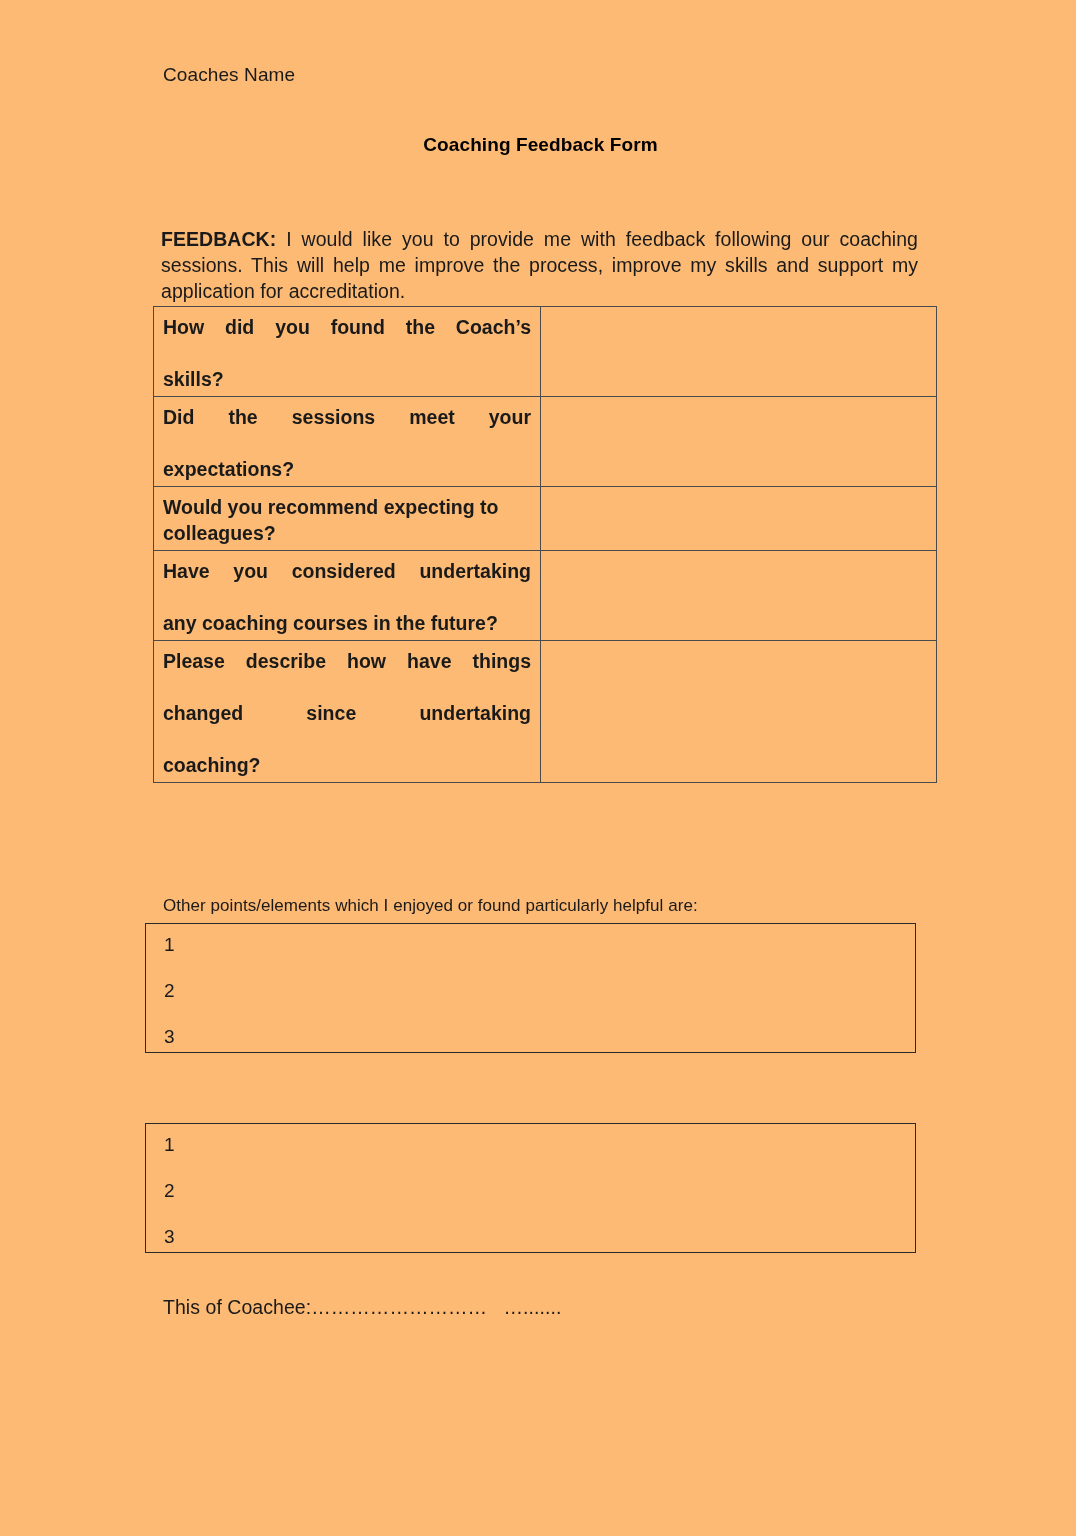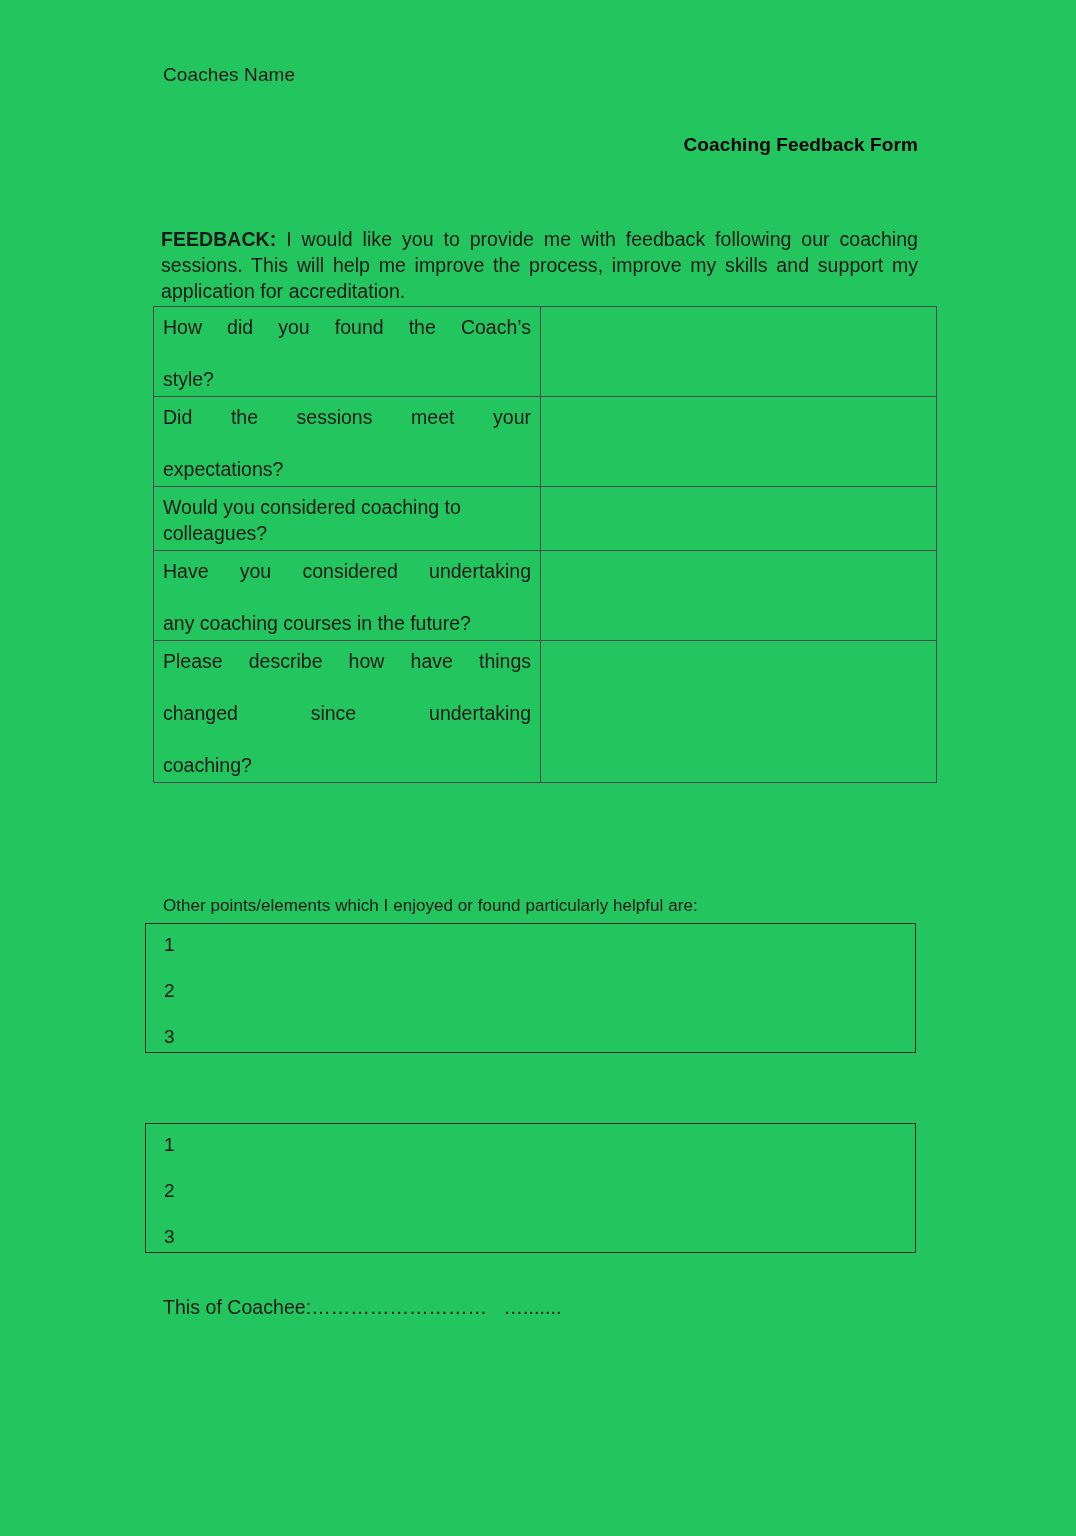--- a/index.html
+++ b/index.html
@@ -20,7 +20,7 @@
   .page {
     position: absolute;
     inset: 0;
-    background: #22c55e;
+    background: #fdba74;
   }
 
   

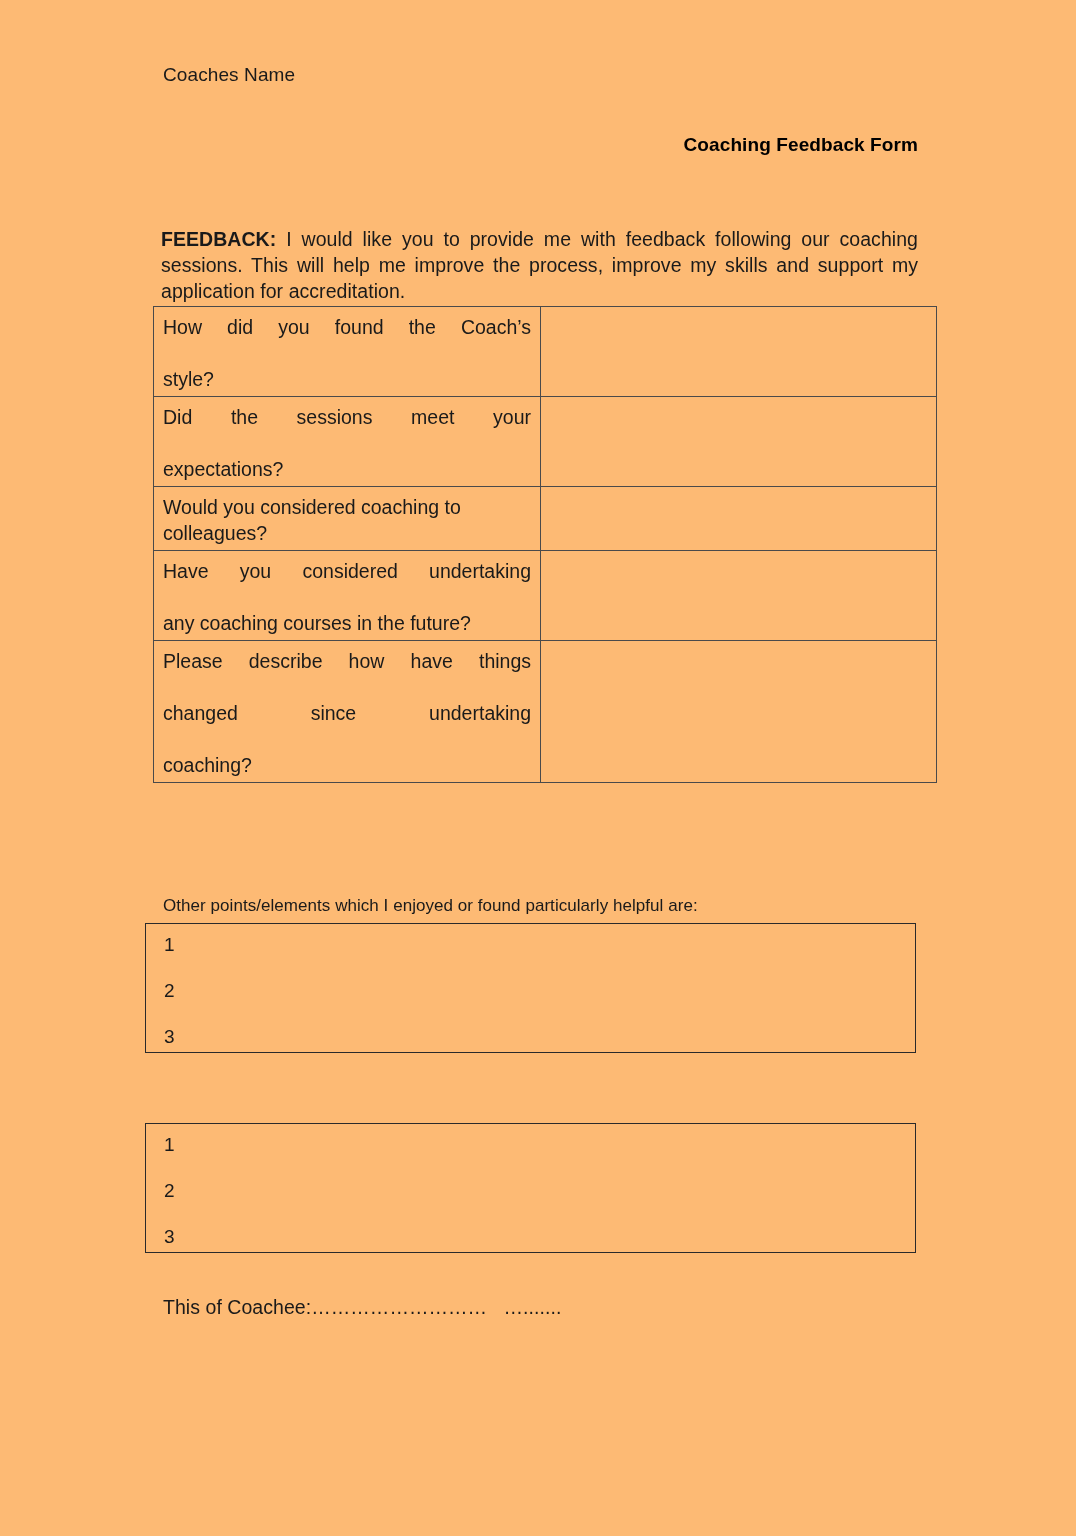--- a/index.html
+++ b/index.html
@@ -39,7 +39,7 @@
     left: 163px;
     top: 132px;
     width: 755px;
-    text-align: right;
+    text-align: center;
     font-size: 19px;
     font-weight: bold;
     line-height: 26px;

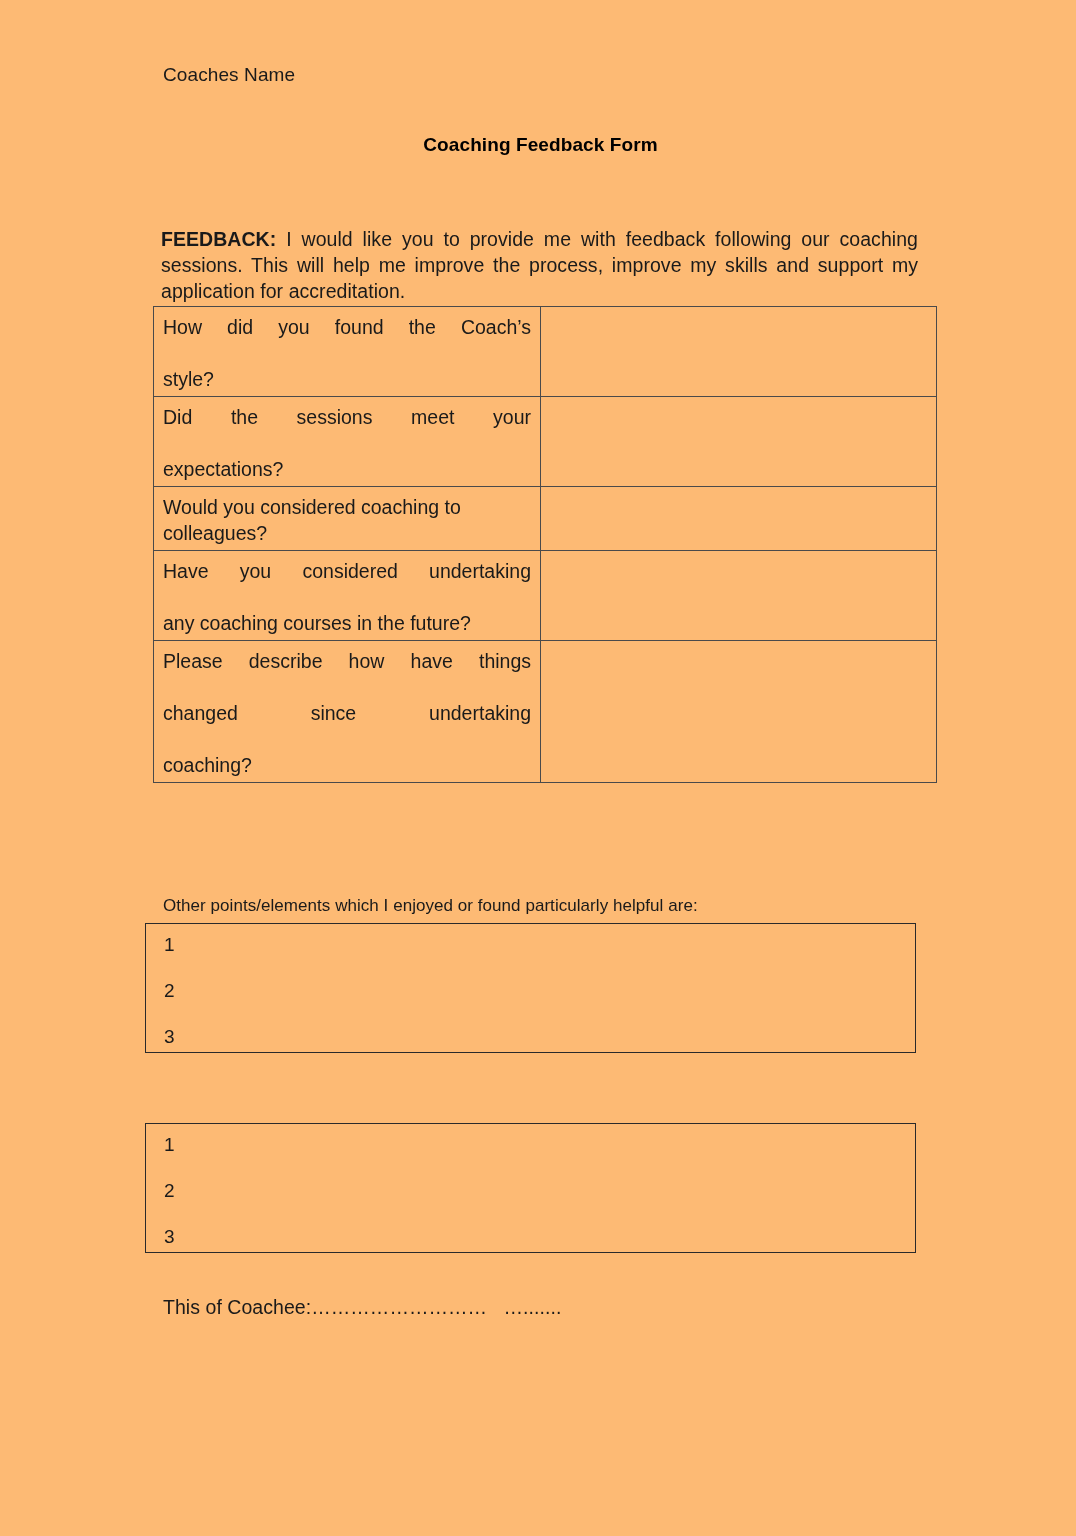--- a/index.html
+++ b/index.html
@@ -86,6 +86,7 @@
     text-align: justify;
     text-justify: inter-word;
     color: #1a1a1a;
+    font-weight: bold;
   }
   
   .qa-table td.q-cell .jline {

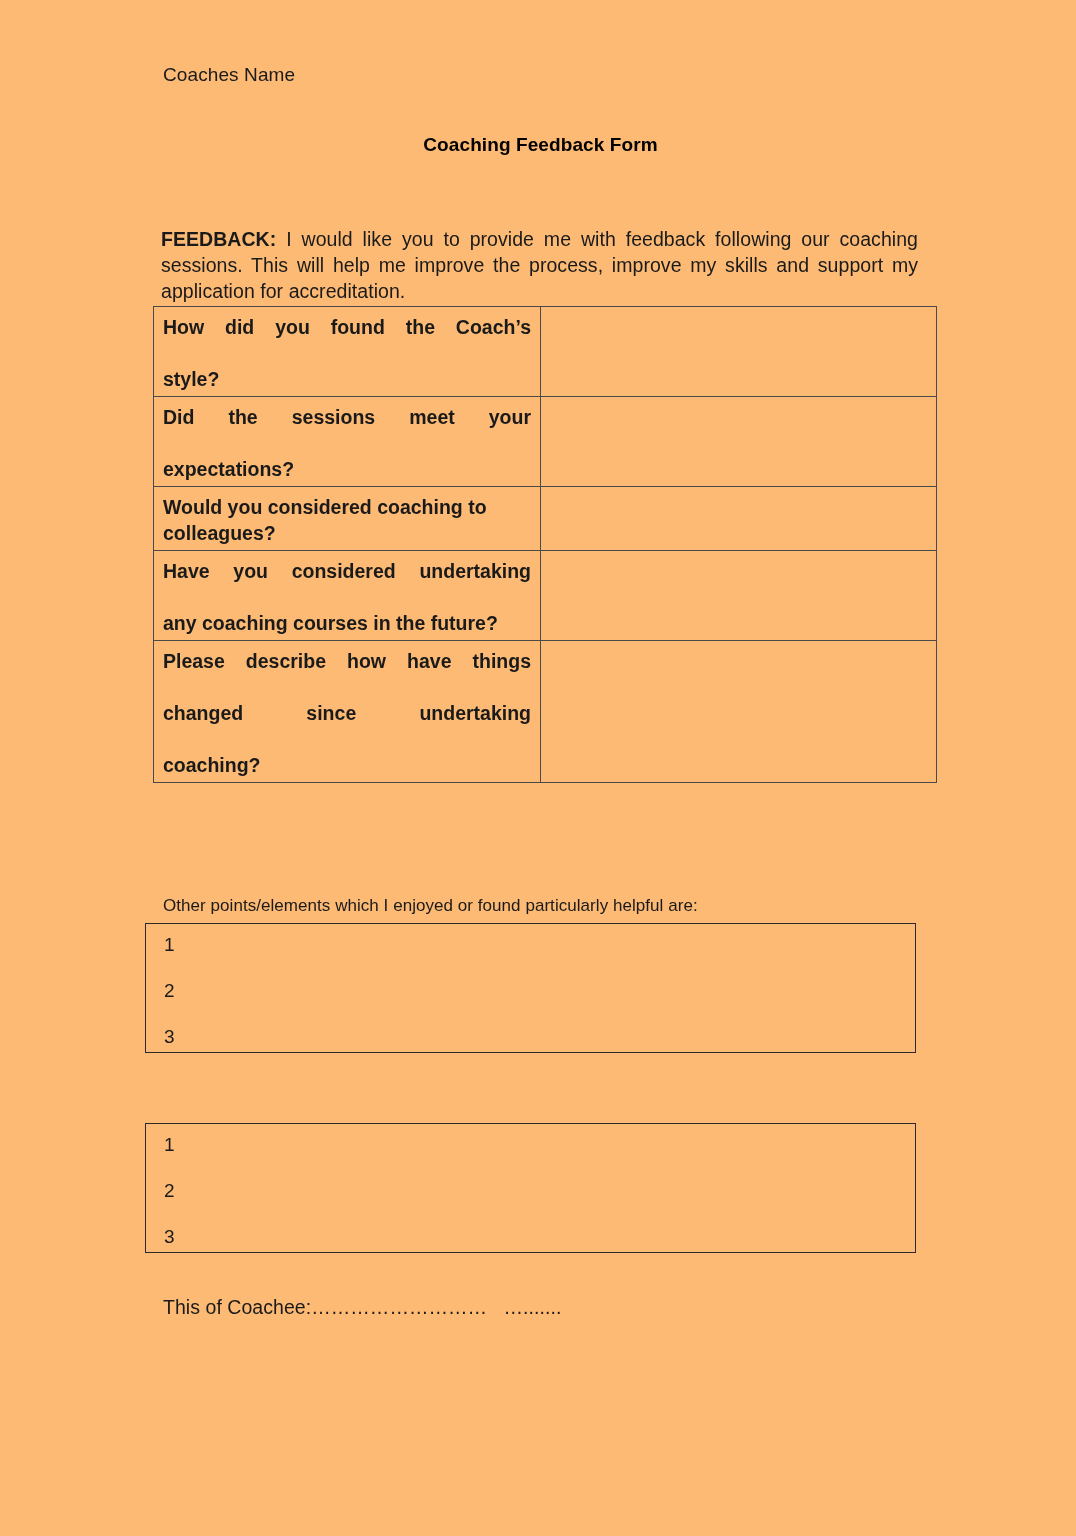--- a/index.html
+++ b/index.html
@@ -169,7 +169,7 @@
       <tr>
         <td class="q-cell">
           <span class="jline">How did you found the Coach’s</span>
-          <span class="lastline">style?</span>
+          <span class="lastline">skills?</span>
         </td>
         <td class="a-cell"></td>
       </tr>

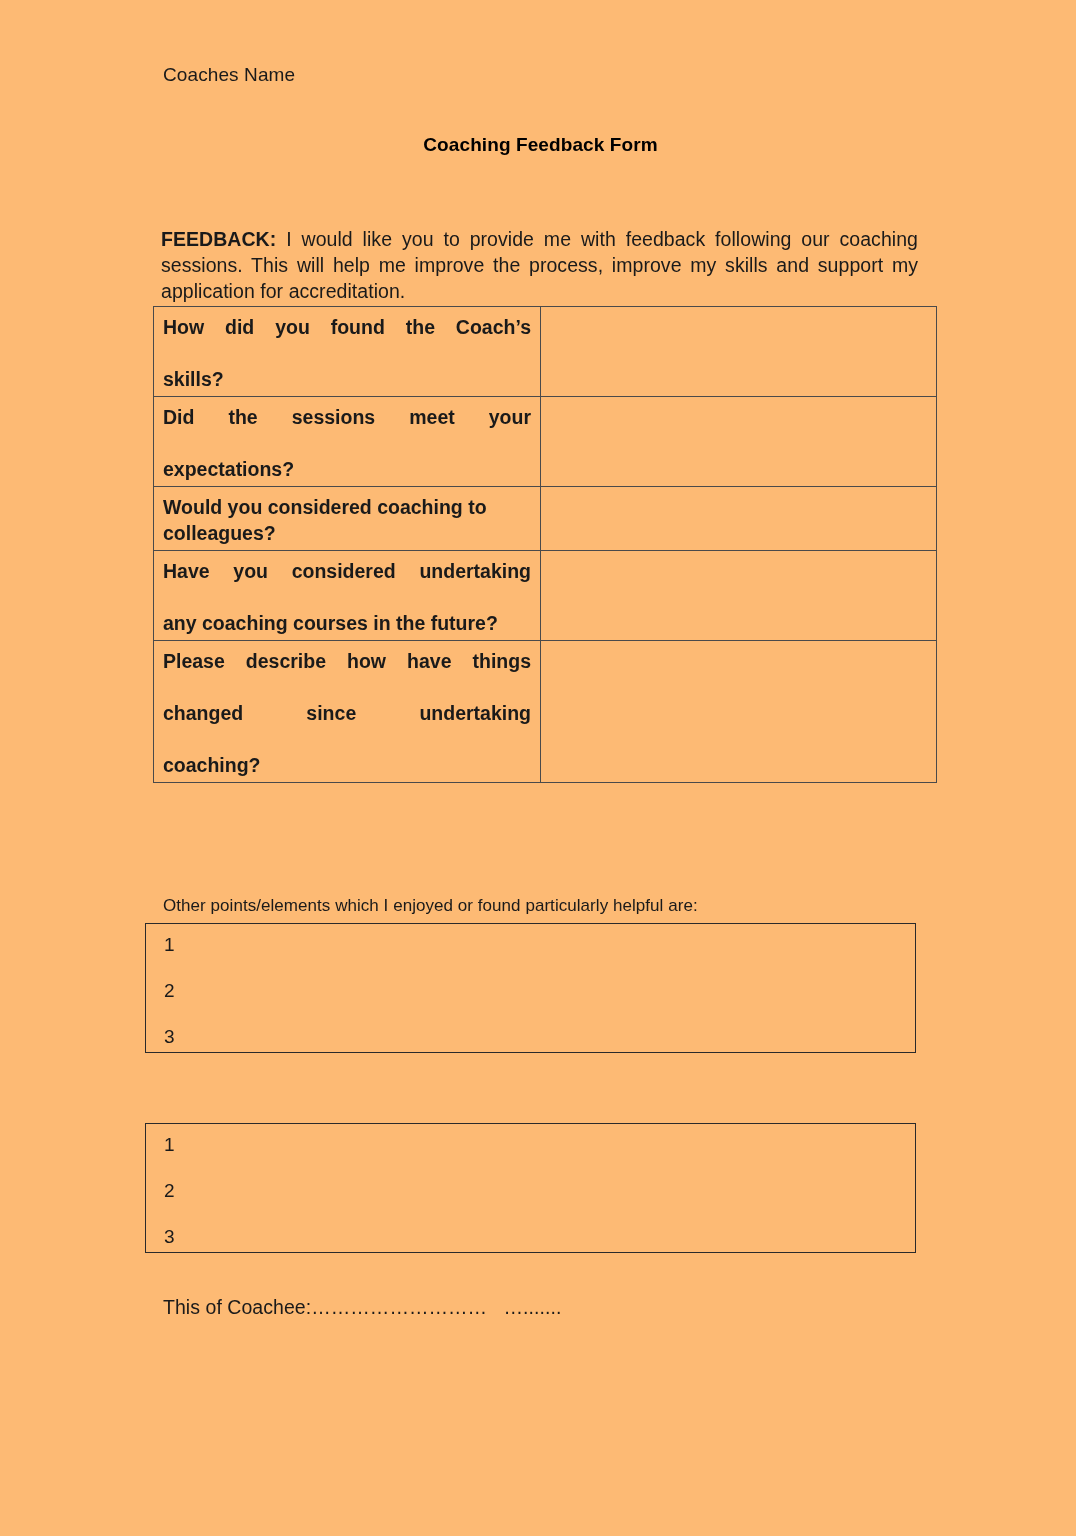--- a/index.html
+++ b/index.html
@@ -182,7 +182,7 @@
       </tr>
       <tr>
         <td class="q-cell">
-          <span class="lastline">Would you considered coaching to</span>
+          <span class="lastline">Would you recommend expecting to</span>
           <span class="lastline">colleagues?</span>
         </td>
         <td class="a-cell"></td>

